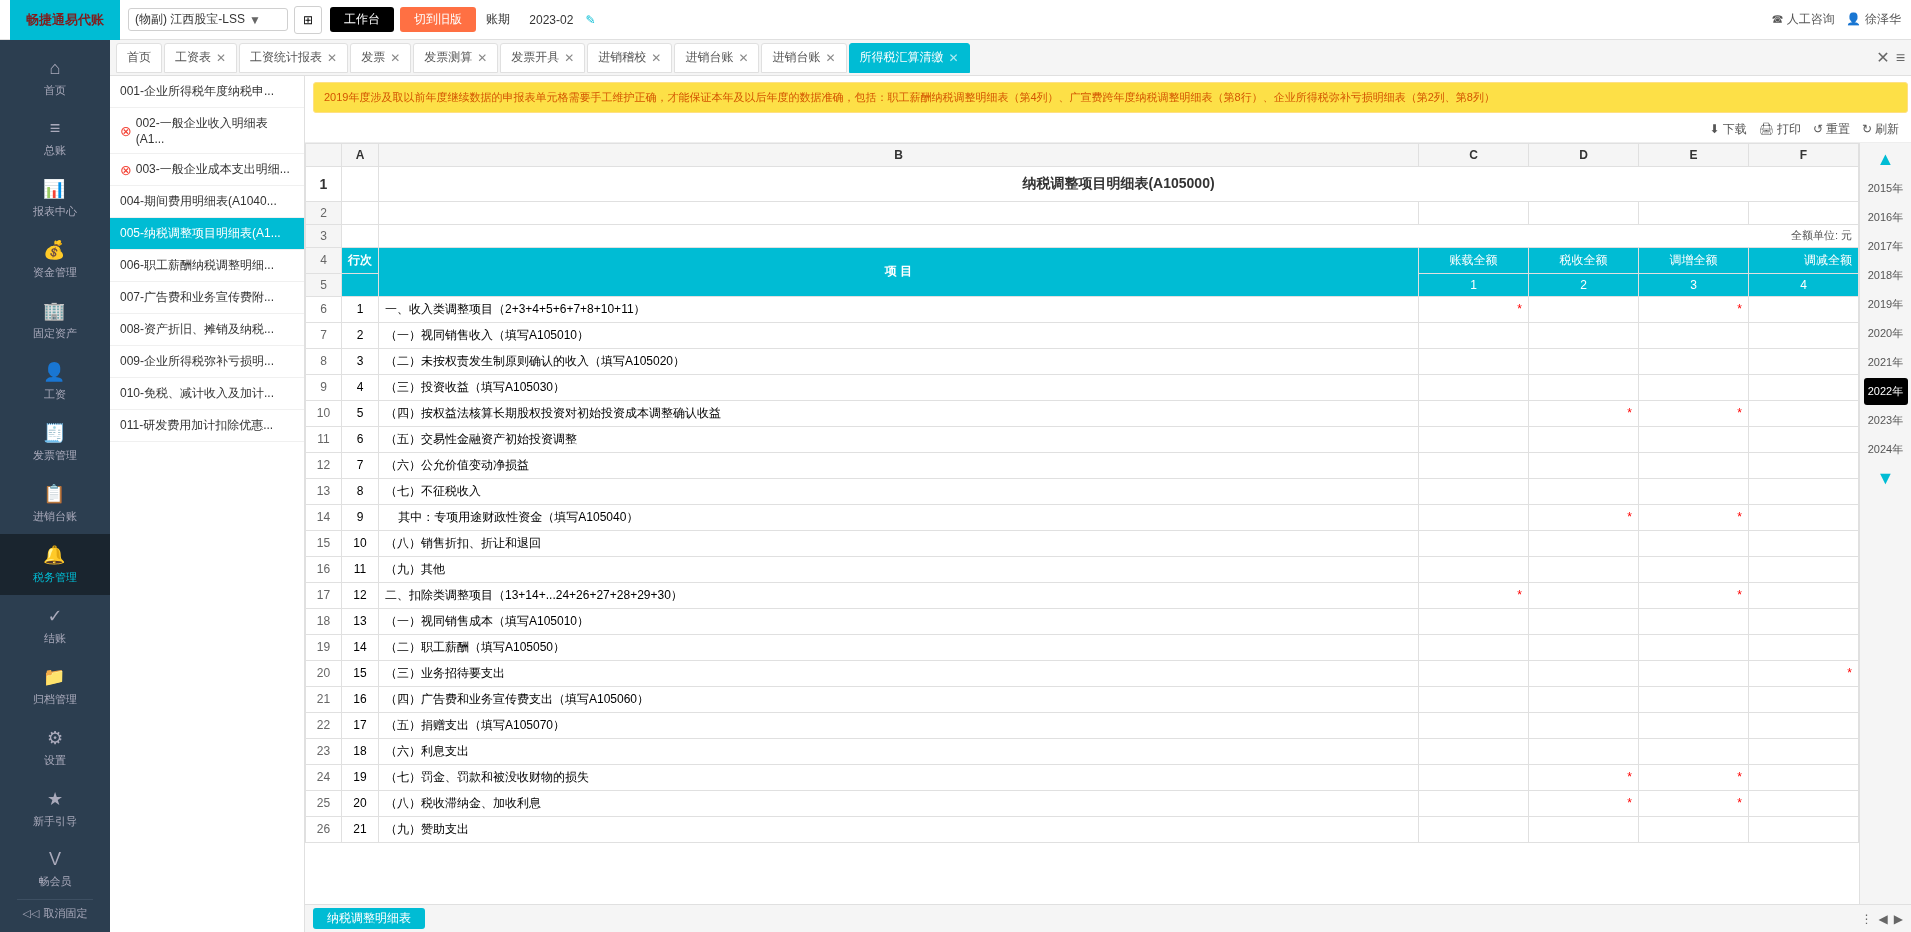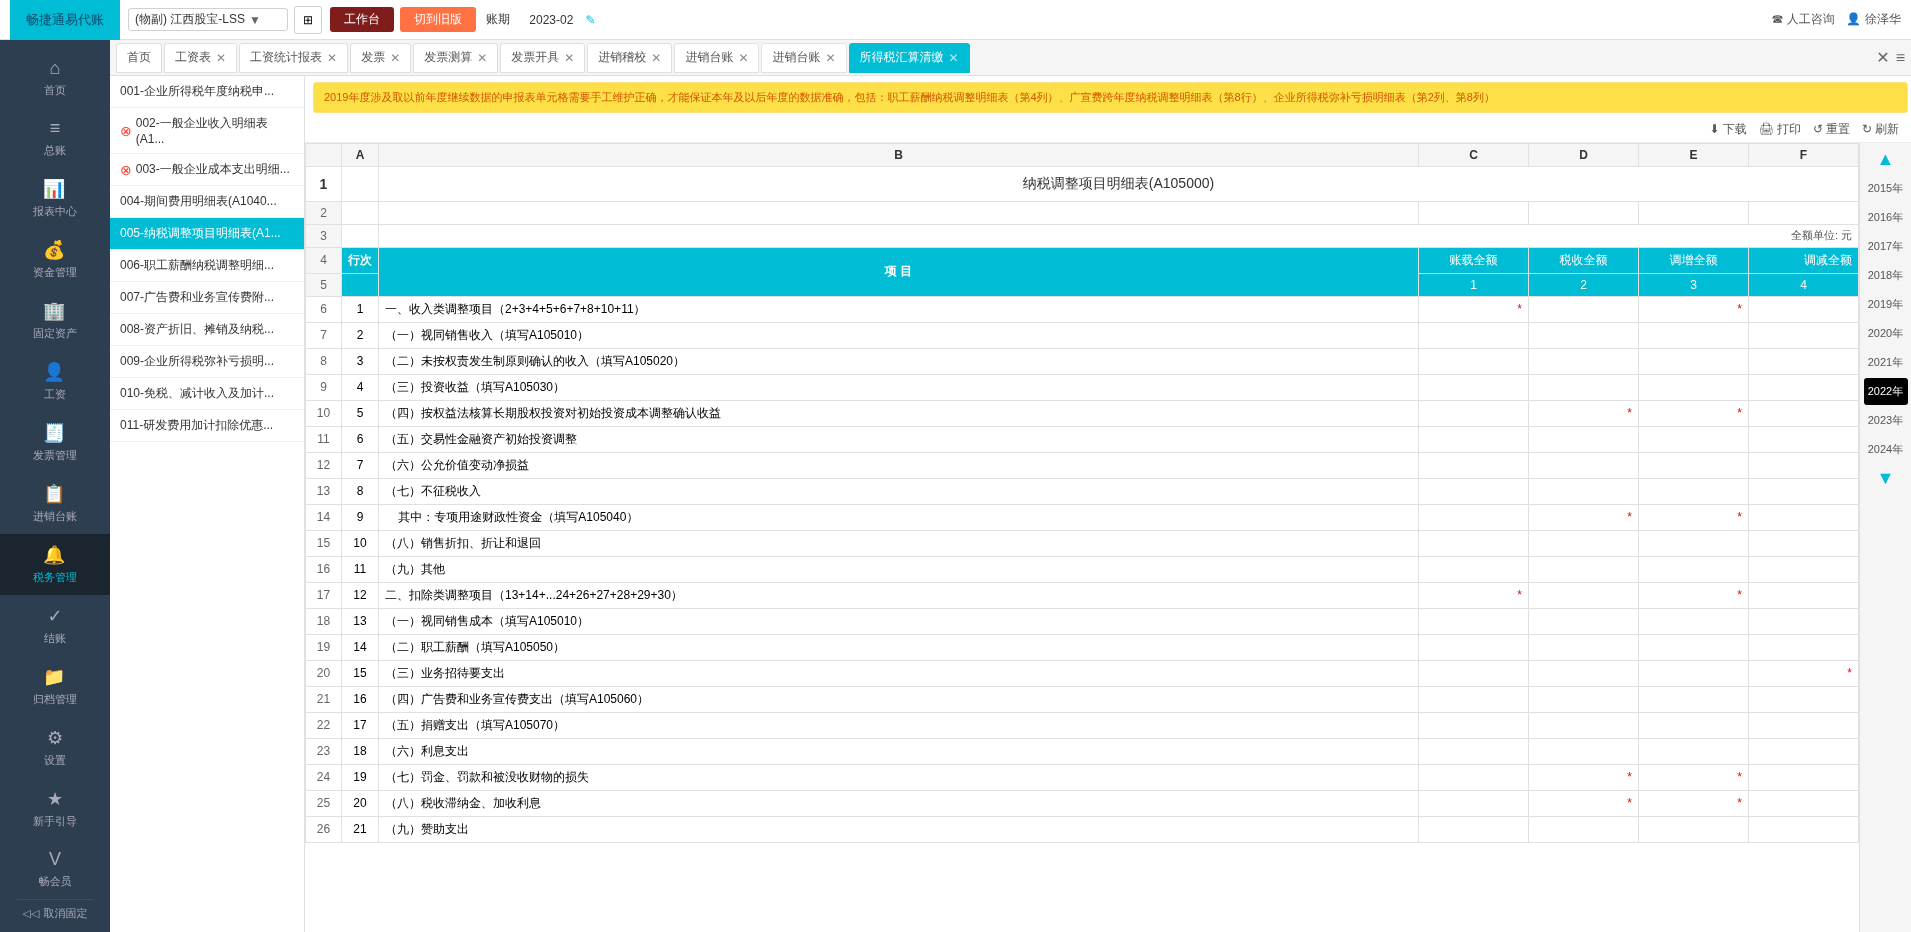--- a/index.html
+++ b/index.html
@@ -12,7 +12,7 @@
     }
     .logo-area {
       width: 110px; background: #00bcd4; height: 40px; display: flex; align-items: center;
-      justify-content: center; color: #0c4a6e; font-size: 13px; font-weight: normal; flex-shrink: 0;
+      justify-content: center; color: #7f1d1d; font-size: 13px; font-weight: bold; flex-shrink: 0;
     }
     .company-select {
       display: flex; align-items: center; margin-left: 8px; border: 1px solid #d0d0d0;

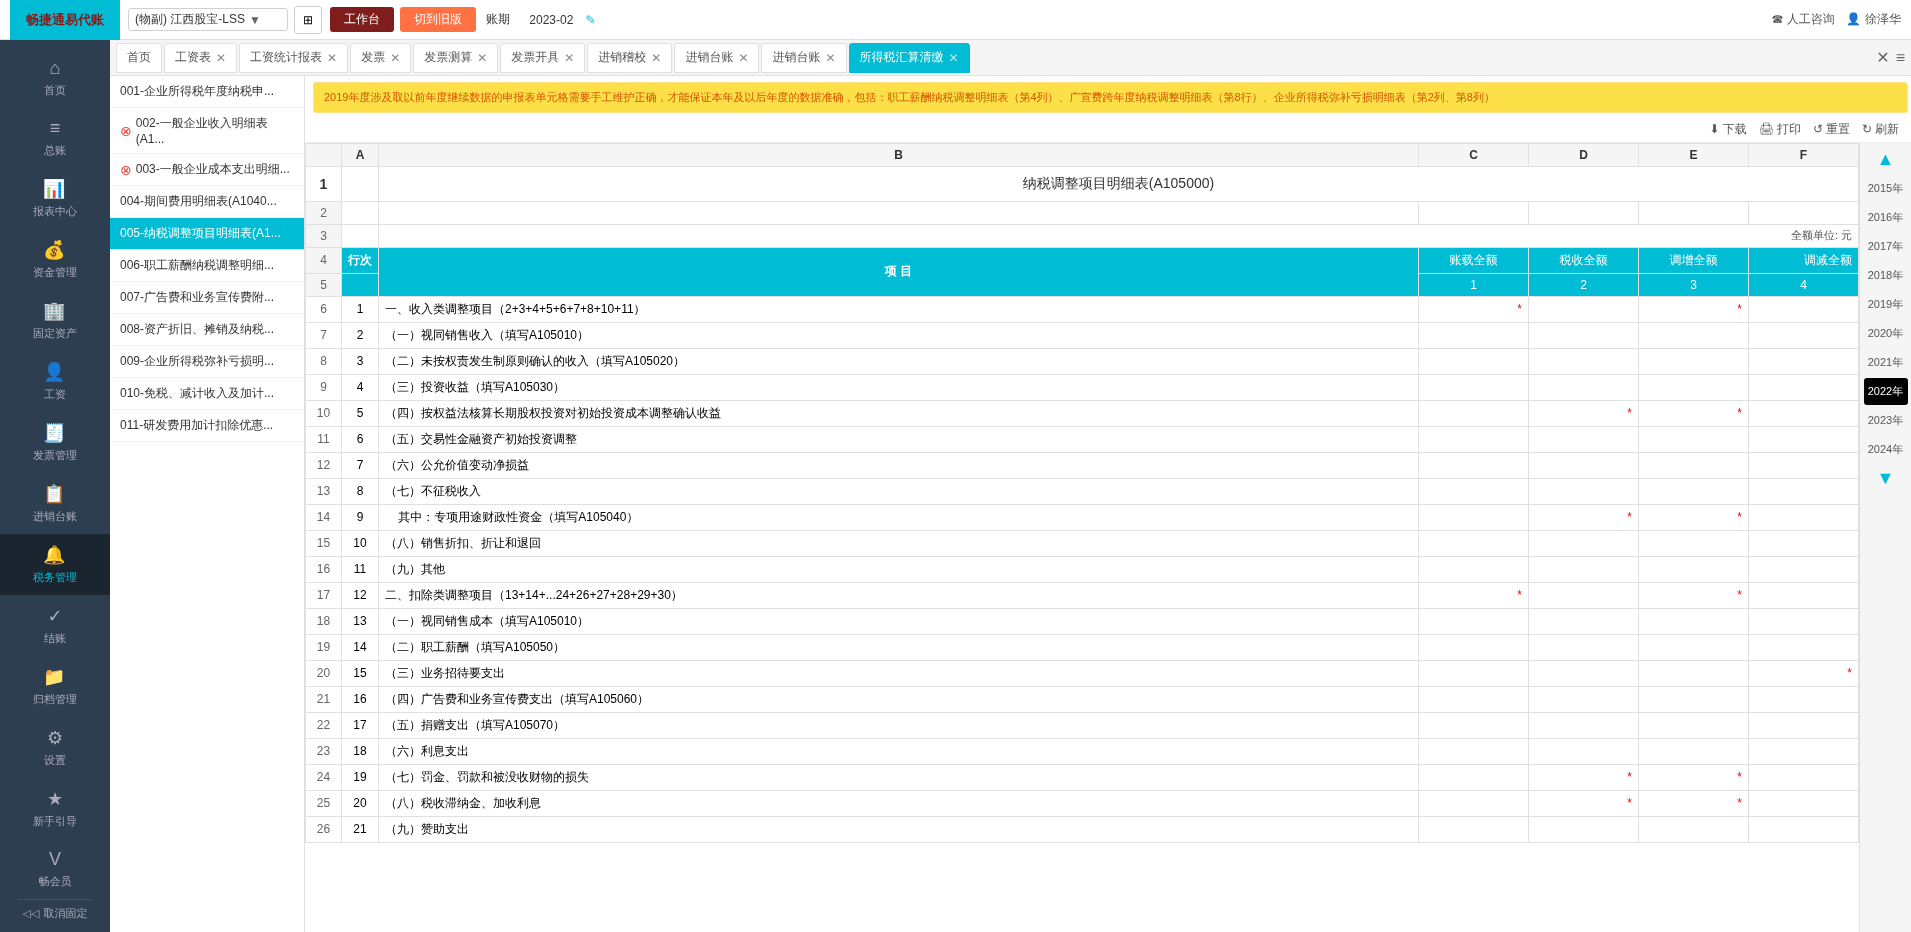--- a/index.html
+++ b/index.html
@@ -21,7 +21,7 @@
     .company-select span { color: #333; font-size: 12px; }
     .company-select .arrow { margin-left: 4px; color: #666; }
     .icon-btn { width: 28px; height: 28px; border: 1px solid #d0d0d0; border-radius: 3px; display: flex; align-items: center; justify-content: center; cursor: pointer; margin-left: 6px; background: #fff; }
-    .workbench-btn { background: #7f1d1d; color: #fff; border: none; border-radius: 3px; padding: 4px 14px; cursor: pointer; margin-left: 8px; font-size: 12px; }
+    .workbench-btn { background: #000000; color: #fff; border: none; border-radius: 3px; padding: 4px 14px; cursor: pointer; margin-left: 8px; font-size: 12px; }
     .old-version-btn { background: #ff7043; color: #fff; border: none; border-radius: 3px; padding: 4px 14px; cursor: pointer; margin-left: 6px; font-size: 12px; }
     .period-info { display: flex; align-items: center; margin-left: 10px; color: #333; font-size: 12px; gap: 8px; }
     .period-info .edit-icon { margin-left: 4px; color: #00bcd4; cursor: pointer; }

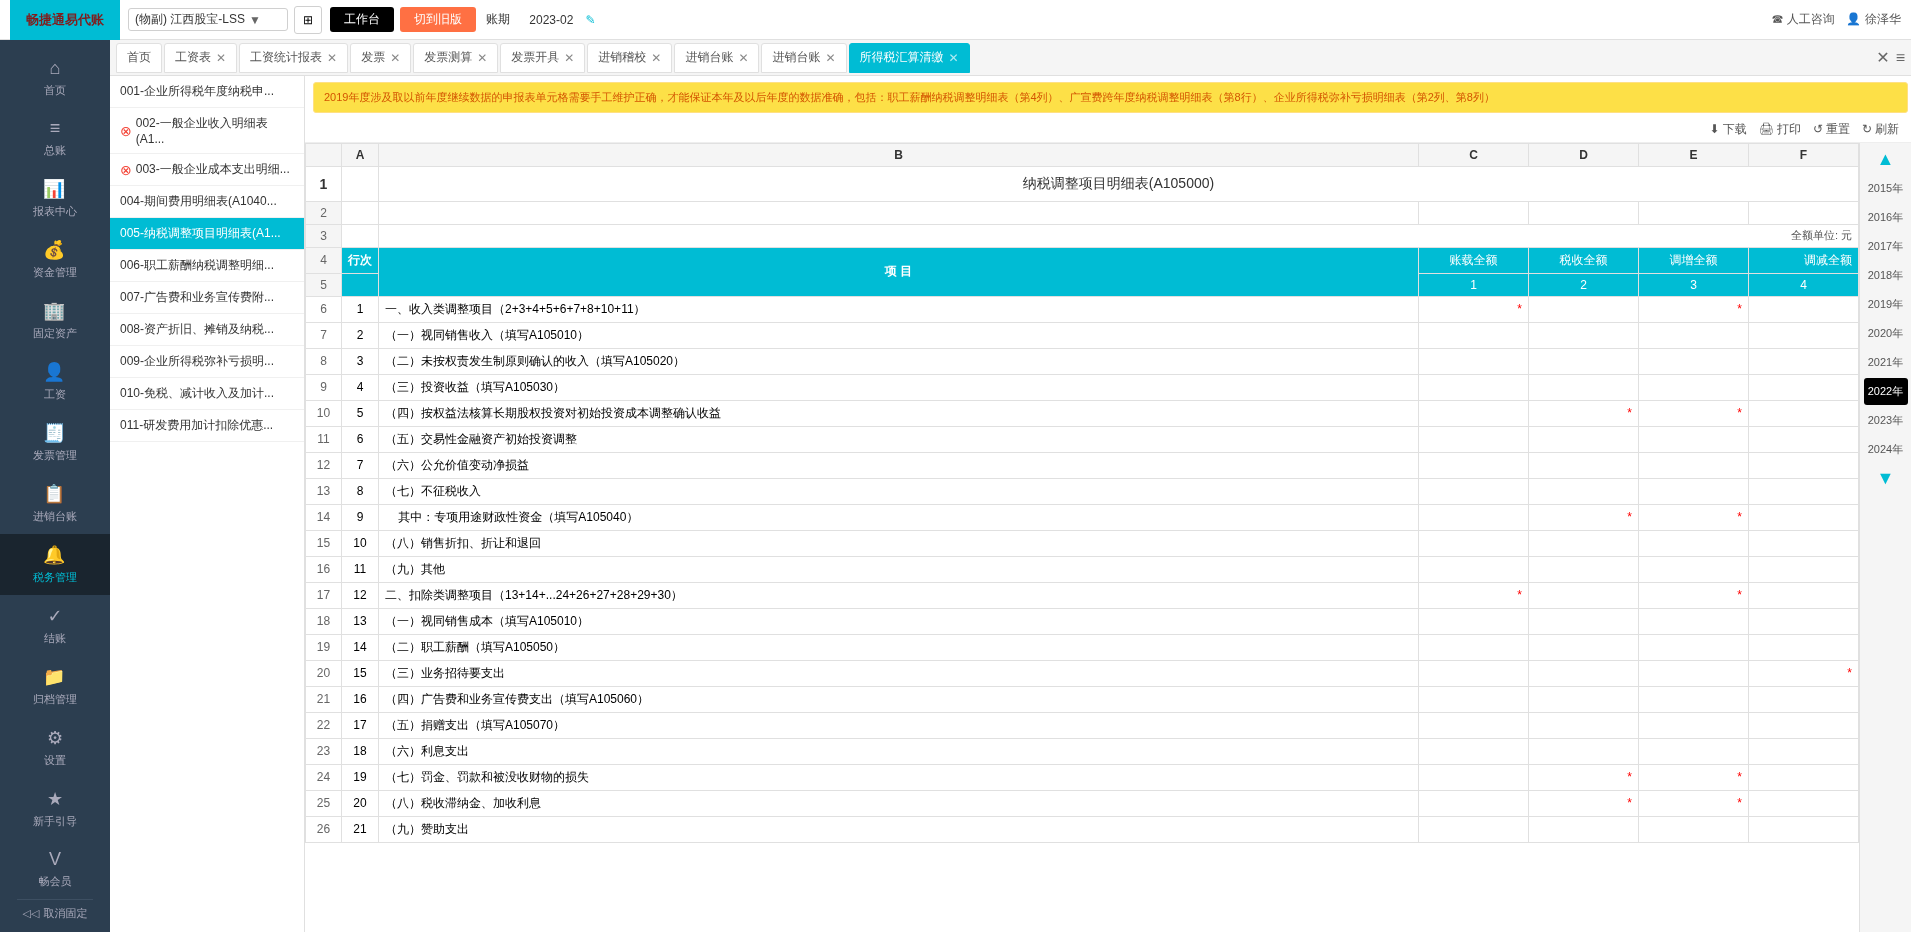--- a/index.html
+++ b/index.html
@@ -377,7 +377,7 @@
                 <tr class="title-row">
                   <td class="row-num">1</td>
                   <td></td>
-                  <td colspan="5" style="text-align:center;font-size:14px;font-weight:normal;padding:8px;">纳税调整项目明细表(A105000)</td>
+                  <td colspan="5" style="text-align:center;font-size:14px;font-weight:bold;padding:8px;">纳税调整项目明细表(A105000)</td>
                 </tr>
 
                 <tr>

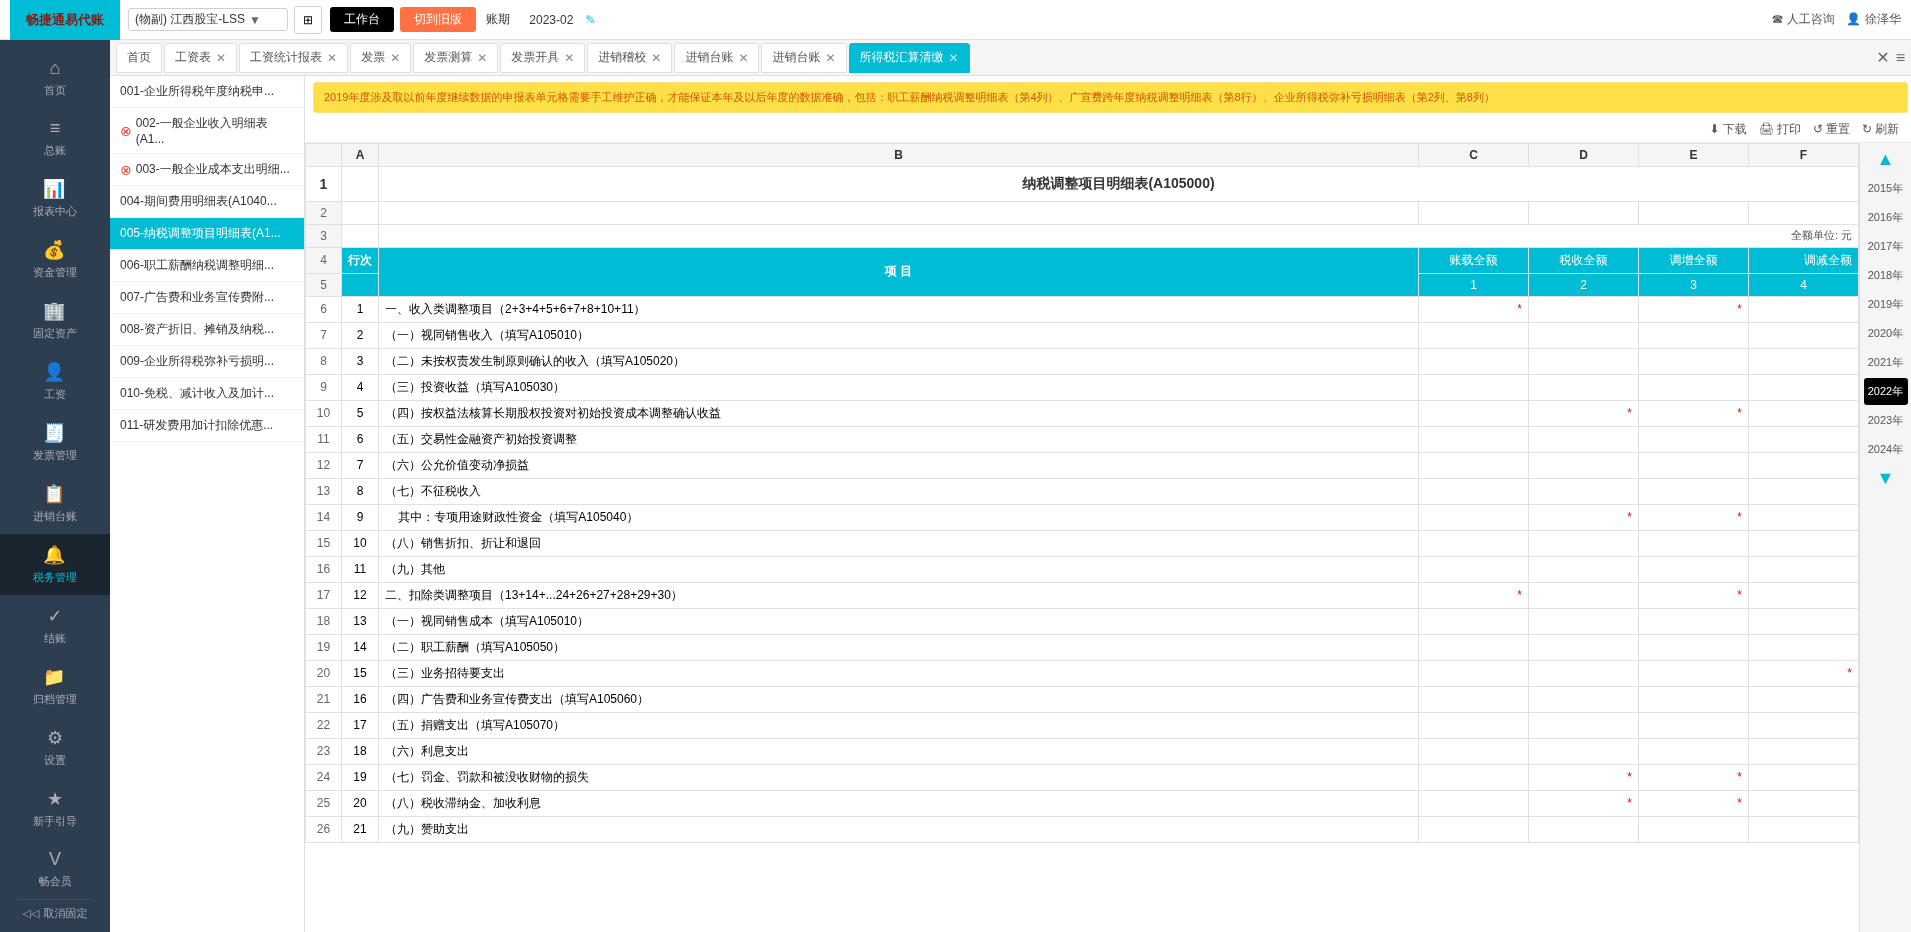--- a/index.html
+++ b/index.html
@@ -624,6 +624,14 @@
           </div>
         </div>
 
+        <div class="bottom-tab-bar">
+          <div class="bottom-tab">纳税调整明细表</div>
+          <div class="bottom-right">
+            <span>⋮</span>
+            <span>◀</span>
+            <span>▶</span>
+          </div>
+        </div>
       </div>
     </div>
   </div>

